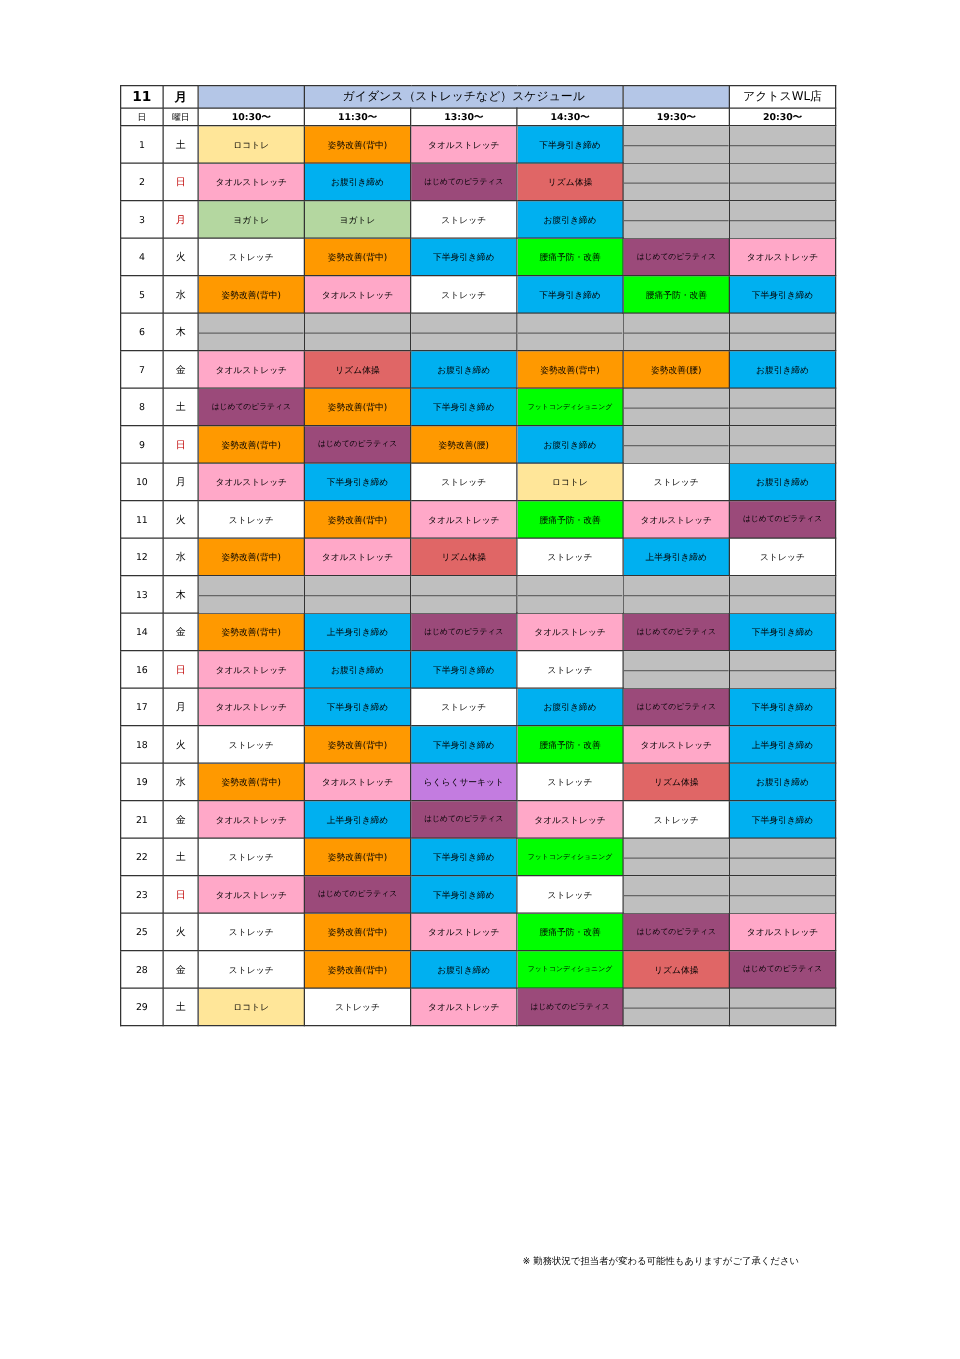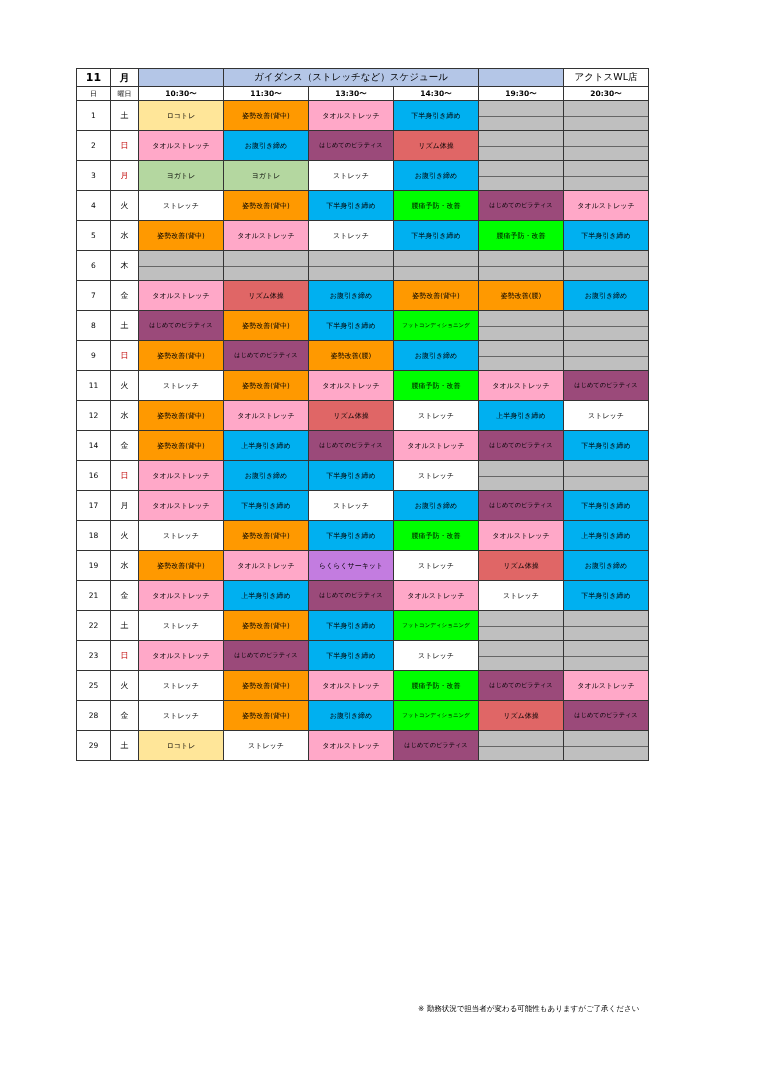--- a/index.html
+++ b/index.html
@@ -4,7 +4,7 @@
   <style>
     html, body { margin: 0; padding: 0; background: #ffffff; }
     body { width: 768px; height: 1087px; position: relative; font-family: "DejaVu Sans", sans-serif; color: #000; }
-    #sheet { position: absolute; left: 76px; top: 68px; border-collapse: collapse; table-layout: fixed; }
+    #sheet { position: absolute; left: 96px; top: 68px; border-collapse: collapse; table-layout: fixed; }
     #sheet td { border: 1px solid #333; padding: 0; text-align: center; vertical-align: middle; overflow: hidden; white-space: nowrap; }
     .c-day { width: 34px; }
     .c-dow { width: 28px; }

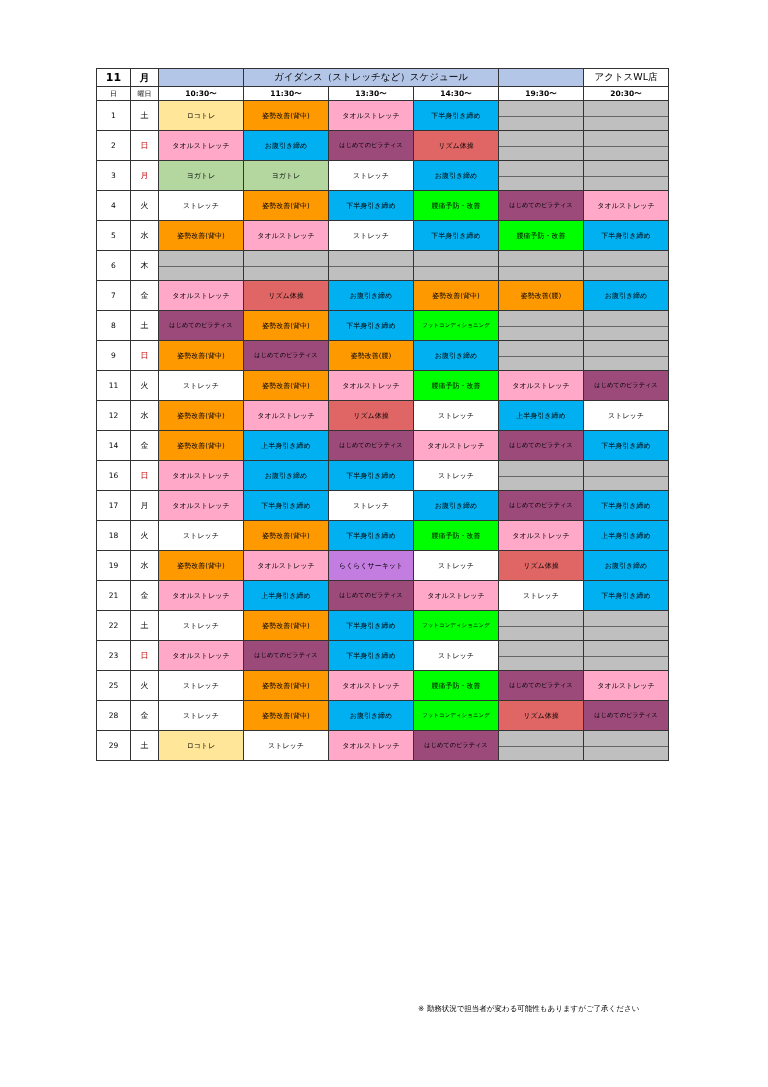--- a/index.html
+++ b/index.html
@@ -180,6 +180,16 @@
         </td>
       </tr>
       <tr class="day-row">
+        <td class="daynum">10</td>
+        <td class="dow">月</td>
+        <td style="background: rgb(255, 168, 200);">タオルストレッチ</td>
+        <td style="background: rgb(0, 176, 240);">下半身引き締め</td>
+        <td style="background: rgb(255, 255, 255);">ストレッチ</td>
+        <td style="background: rgb(255, 230, 153);">ロコトレ</td>
+        <td style="background: rgb(255, 255, 255);">ストレッチ</td>
+        <td style="background: rgb(0, 176, 240);">お腹引き締め</td>
+      </tr>
+      <tr class="day-row">
         <td class="daynum">11</td>
         <td class="dow">火</td>
         <td style="background: rgb(255, 255, 255);">ストレッチ</td>

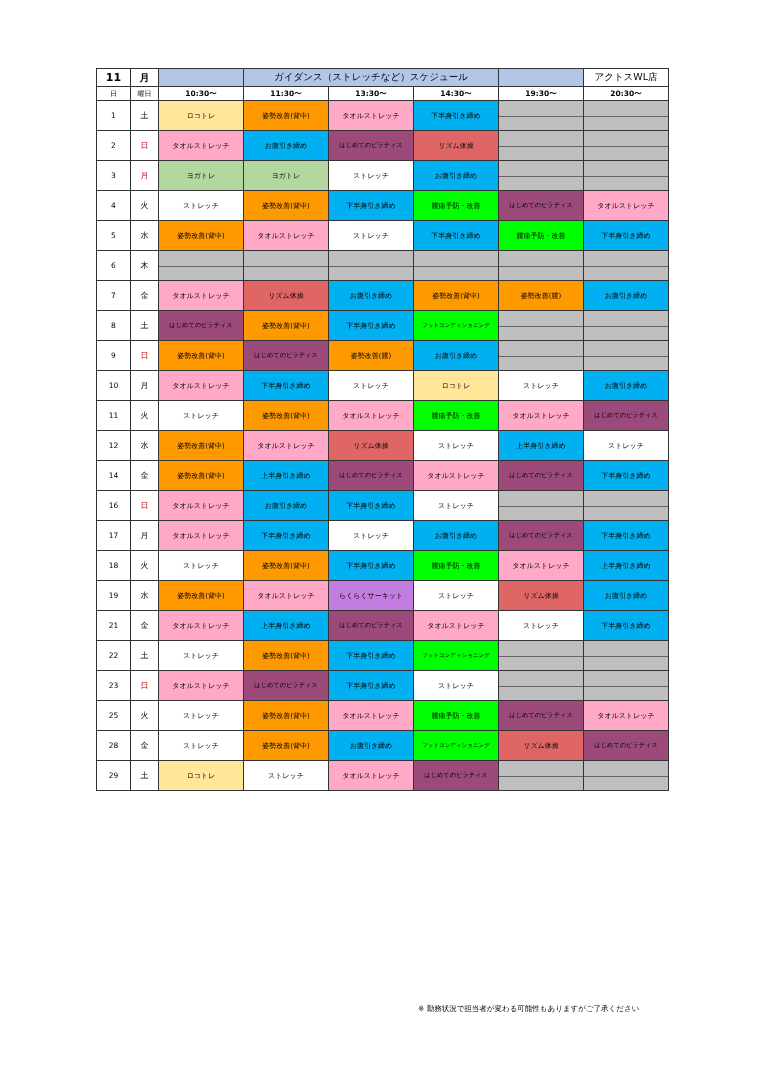--- a/index.html
+++ b/index.html
@@ -210,6 +210,28 @@
         <td style="background: rgb(255, 255, 255);">ストレッチ</td>
       </tr>
       <tr class="day-row">
+        <td class="daynum">13</td>
+        <td class="dow">木</td>
+        <td class="empty">
+          <div class="mid"></div>
+        </td>
+        <td class="empty">
+          <div class="mid"></div>
+        </td>
+        <td class="empty">
+          <div class="mid"></div>
+        </td>
+        <td class="empty">
+          <div class="mid"></div>
+        </td>
+        <td class="empty">
+          <div class="mid"></div>
+        </td>
+        <td class="empty">
+          <div class="mid"></div>
+        </td>
+      </tr>
+      <tr class="day-row">
         <td class="daynum">14</td>
         <td class="dow">金</td>
         <td style="background: rgb(255, 153, 0);">姿勢改善(背中)</td>

